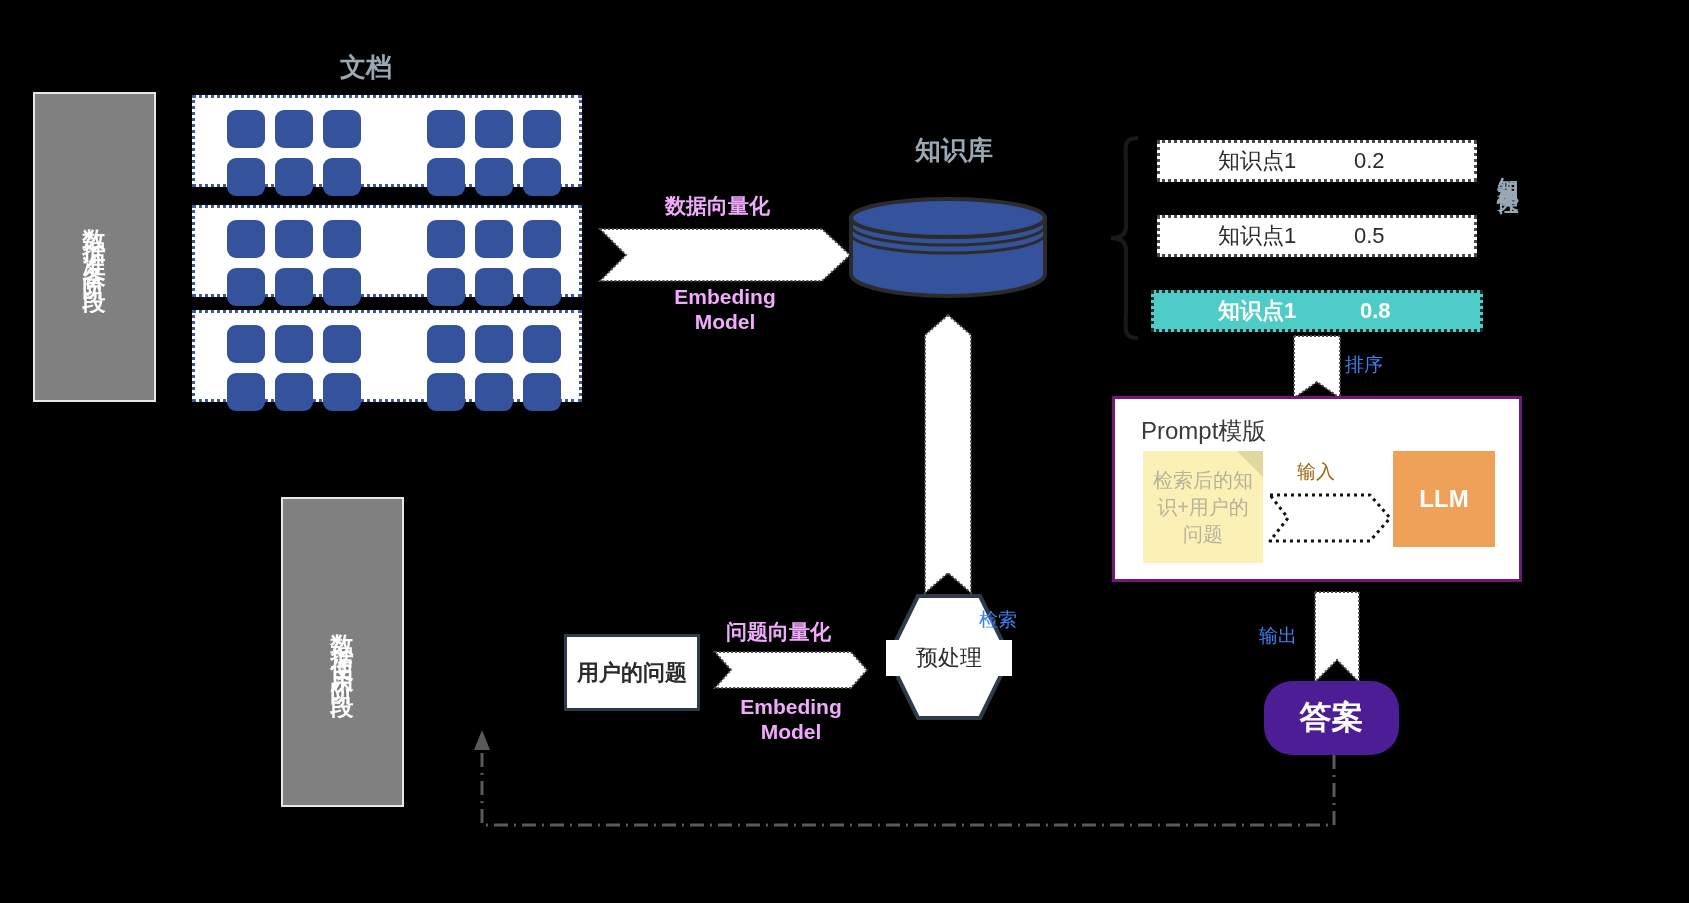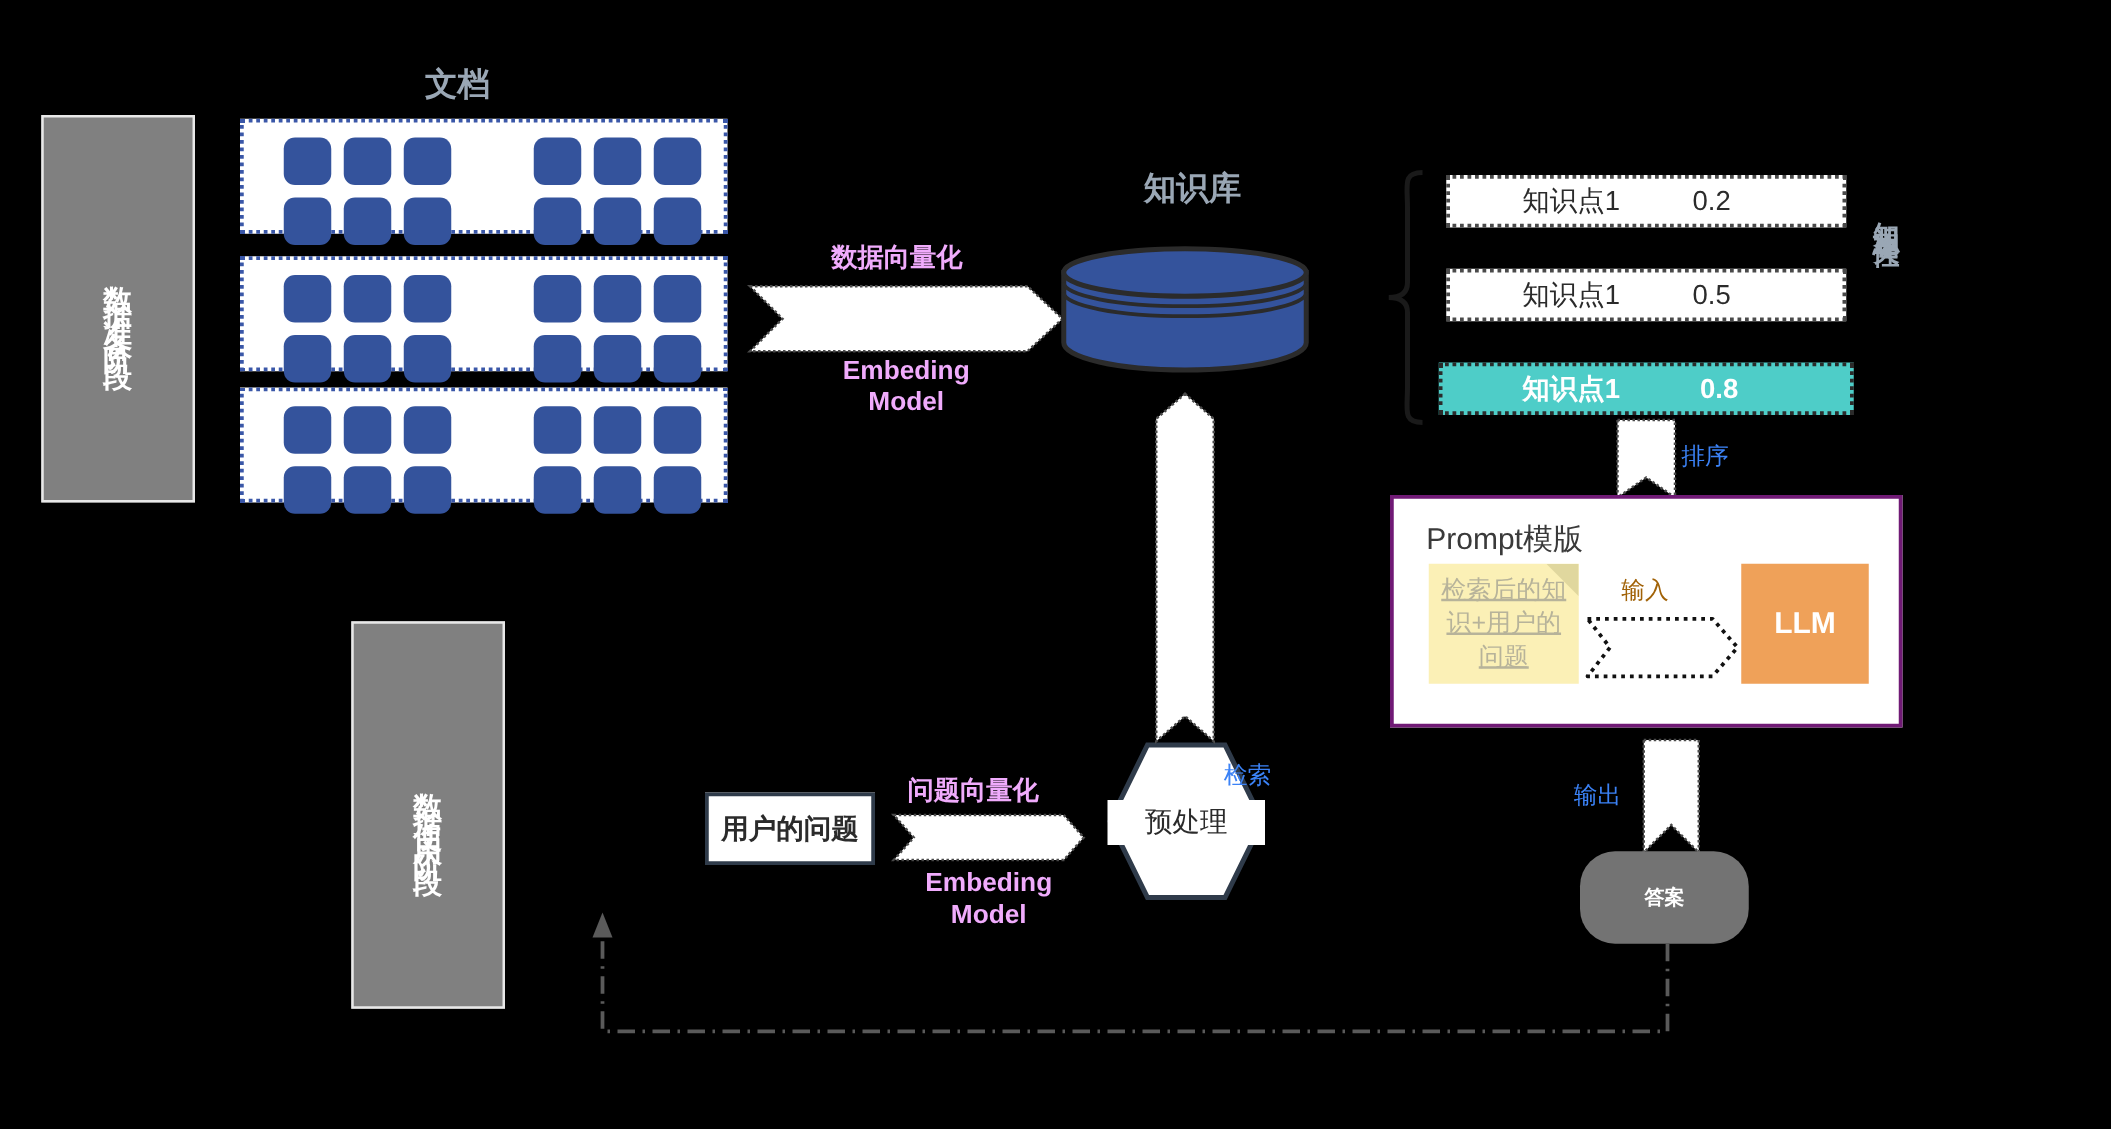--- a/index.html
+++ b/index.html
@@ -161,7 +161,7 @@
   <div class="abs promptbox" style="left:1112px;top:396px;width:410px;height:186px;">
     <div class="abs ptitle" style="left:26px;top:16px;">Prompt模版</div>
 
-    <div class="abs note ctr" style="left:28px;top:52px;width:120px;height:96px;padding:0 6px;text-decoration:underline;">
+    <div class="abs note ctr" style="left:28px;top:52px;width:120px;height:112px;padding:0 6px;">
       <div class="notefold"></div>
       <span>检索后的知识+用户的问题</span>
     </div>

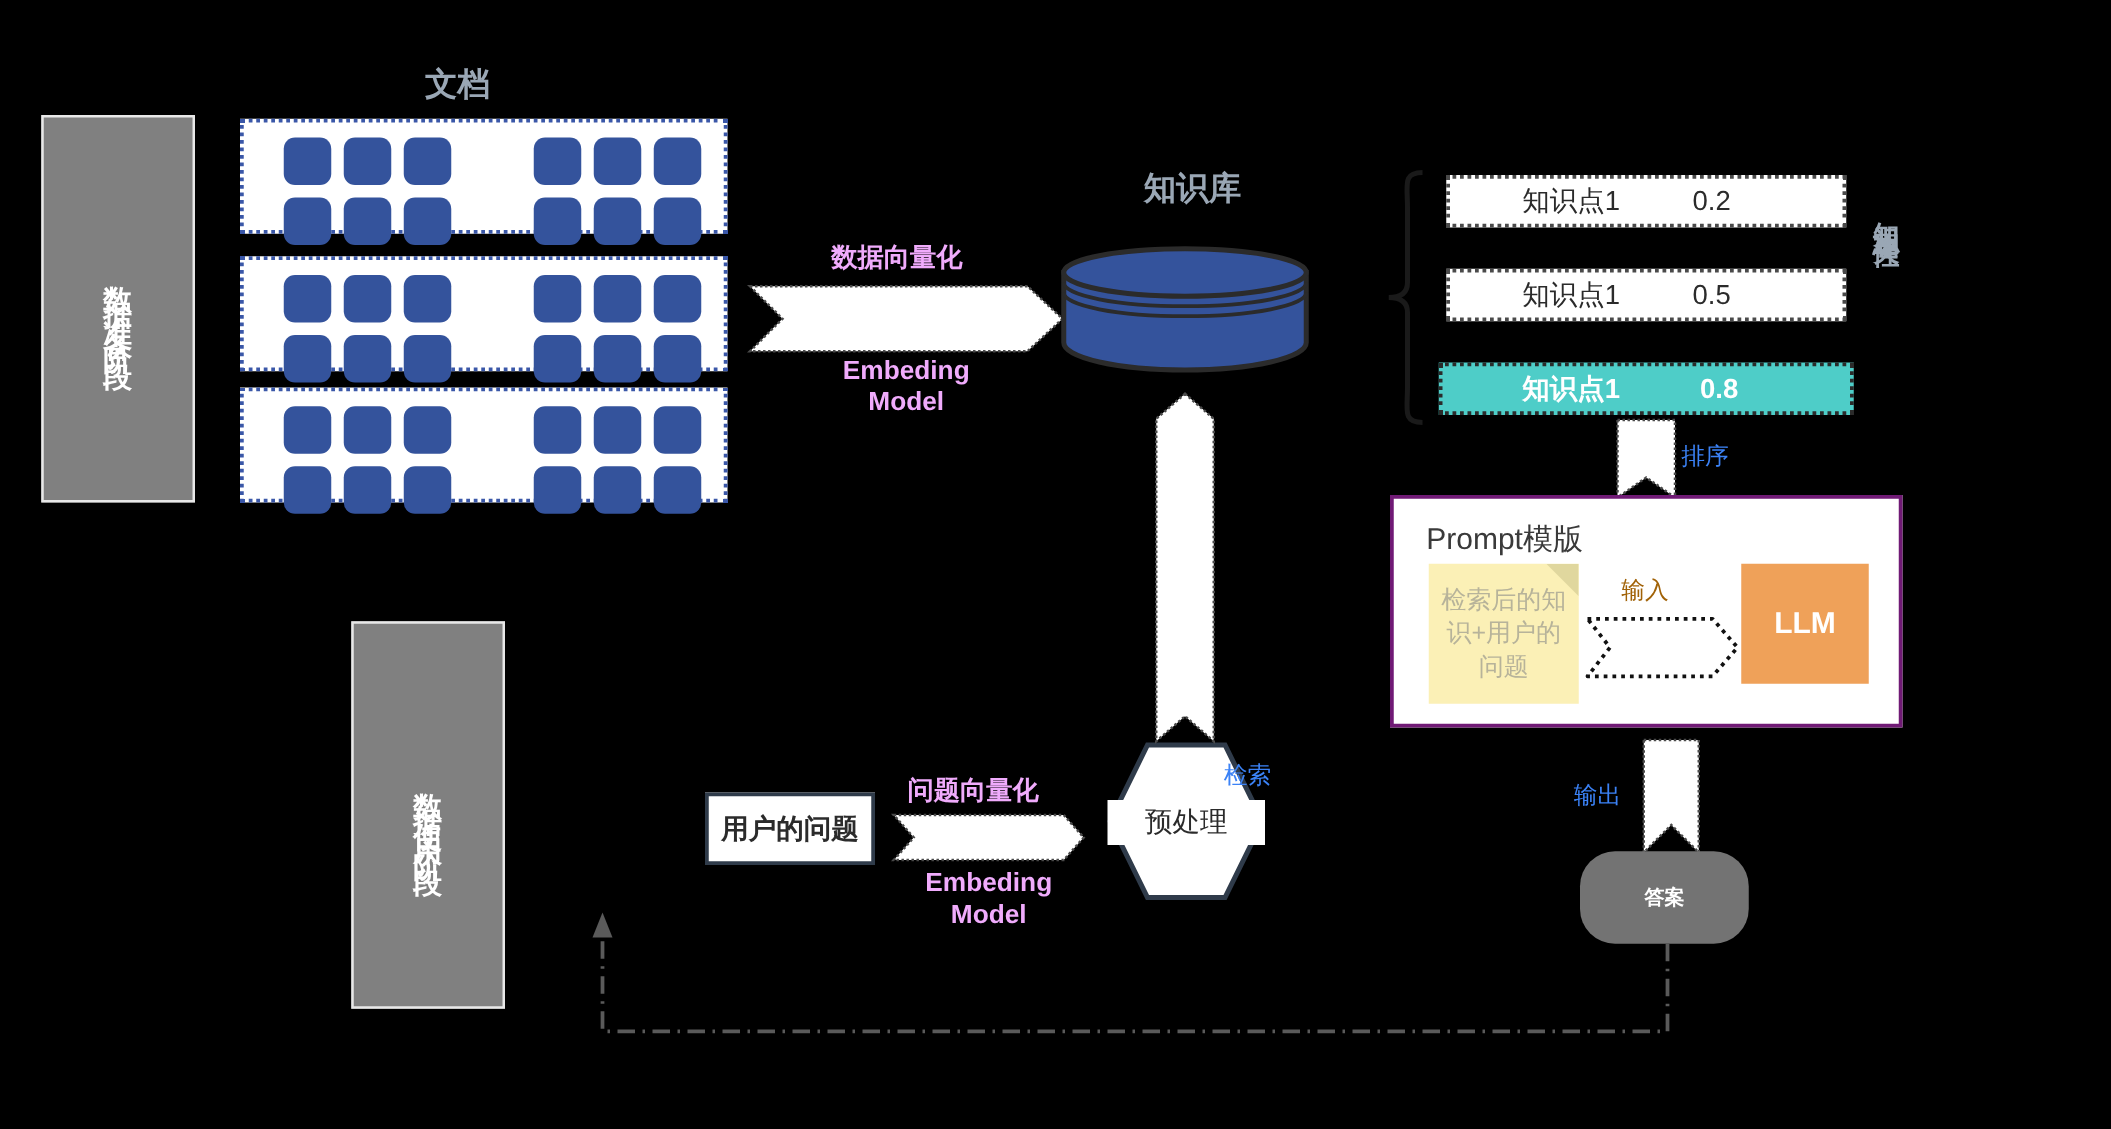--- a/index.html
+++ b/index.html
@@ -180,7 +180,7 @@
     <span>数据使用阶段</span>
   </div>
 
-  <div class="abs wbox ctr" style="left:564px;top:634px;width:136px;height:58px;">
+  <div class="abs wbox ctr" style="left:564px;top:634px;width:136px;height:77px;">
     <span>用户的问题</span>
   </div>
 

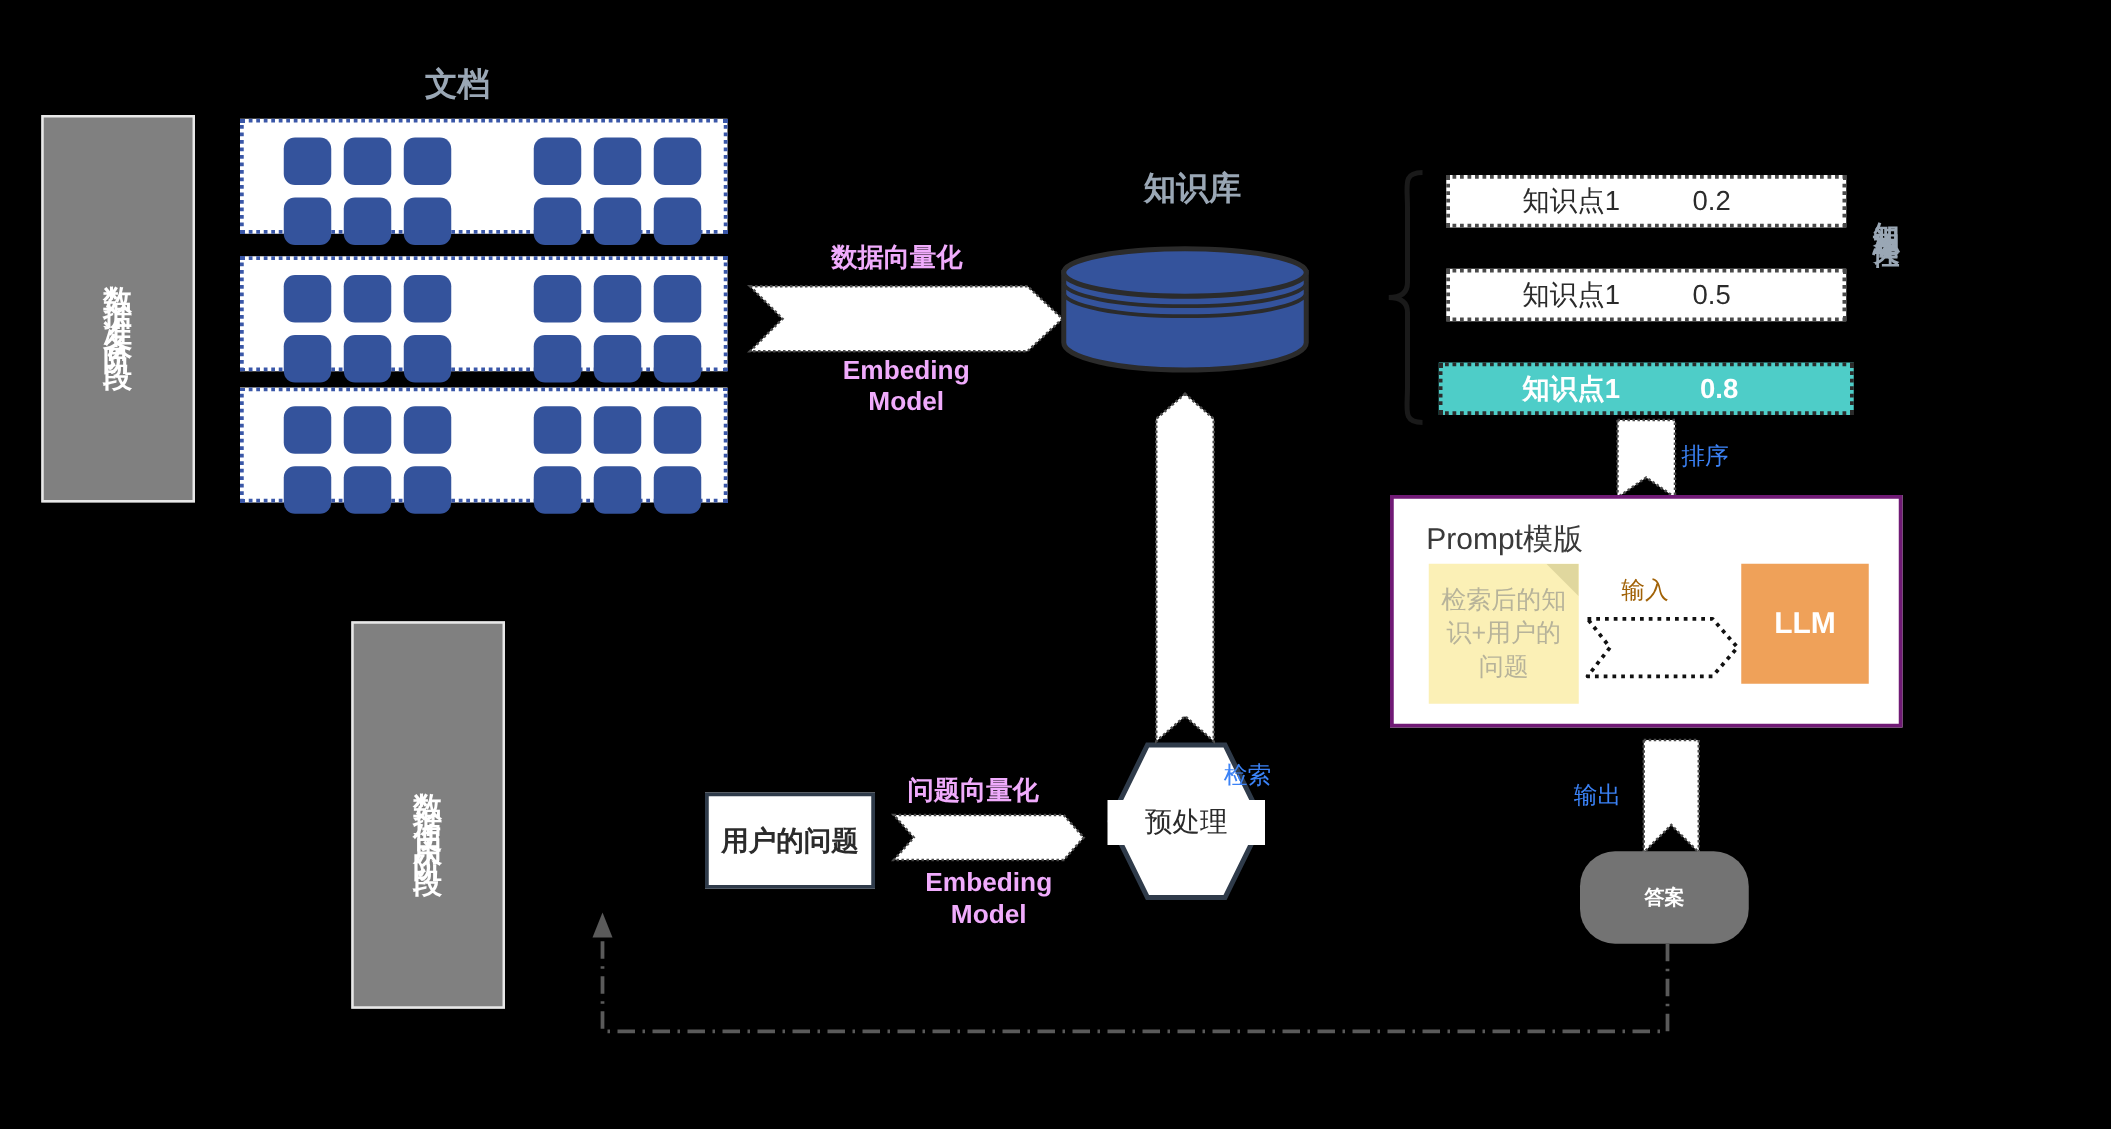--- a/index.html
+++ b/index.html
@@ -44,7 +44,7 @@
   
   .wbox{background:#fff;border:3px solid #2f3b4a;color:#2b2b2b;font-weight:700;font-size:22px;}
   .hexbox{background:#fff;color:#2b2b2b;font-weight:400;font-size:22px;}
-  .answer{background:#737373;color:#fff;font-weight:700;font-size:16px;border-radius:28px;}
+  .answer{background:#4c1d95;color:#fff;font-weight:700;font-size:32px;border-radius:28px;}
 
   svg{overflow:visible;display:block;}
 </style>

